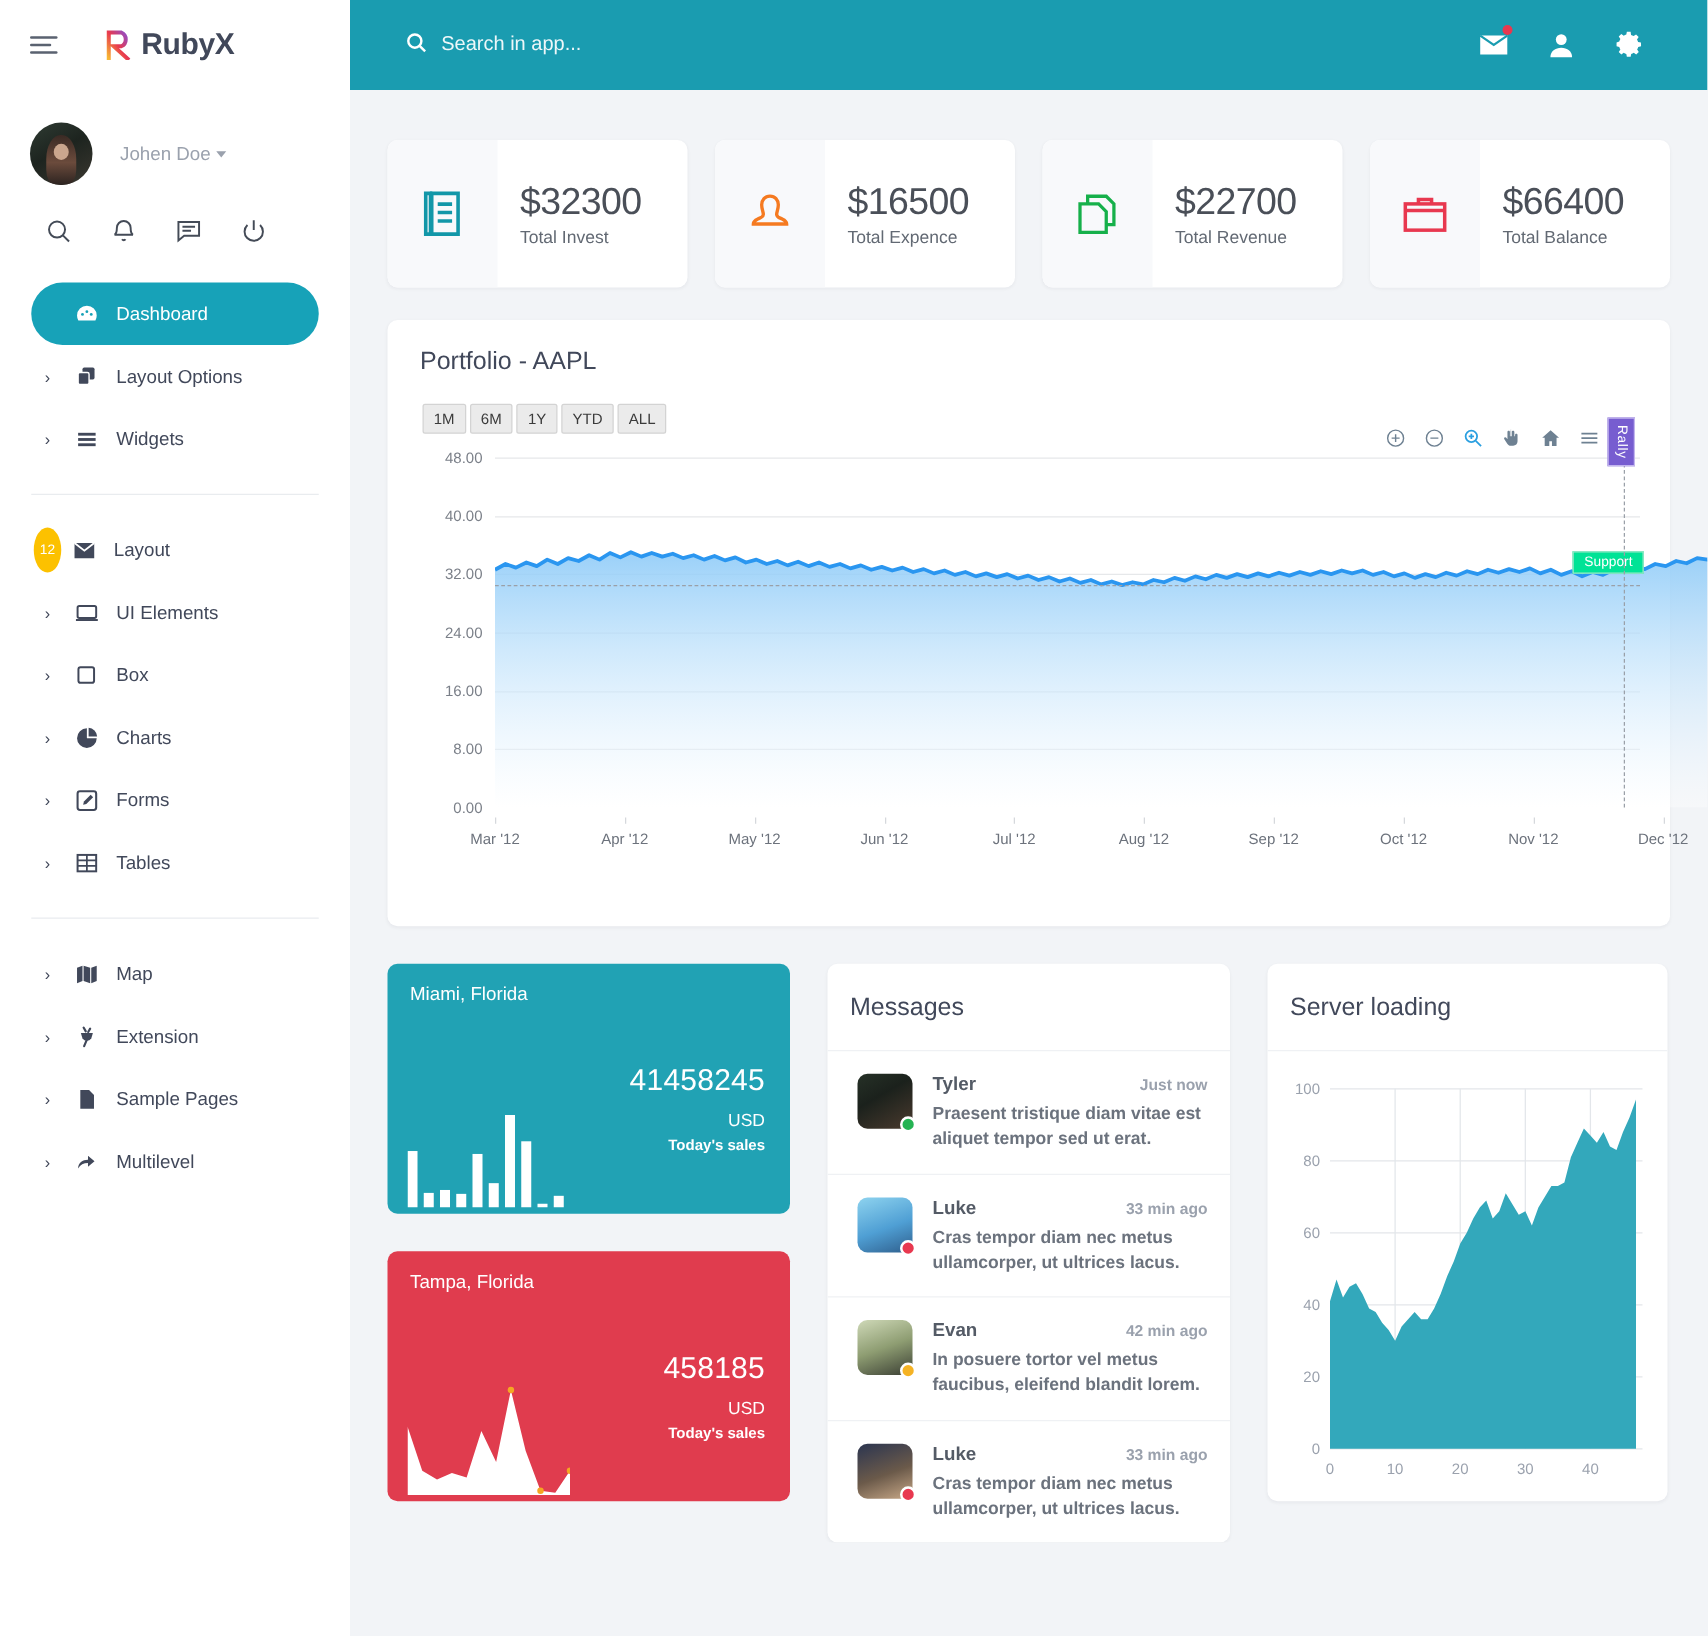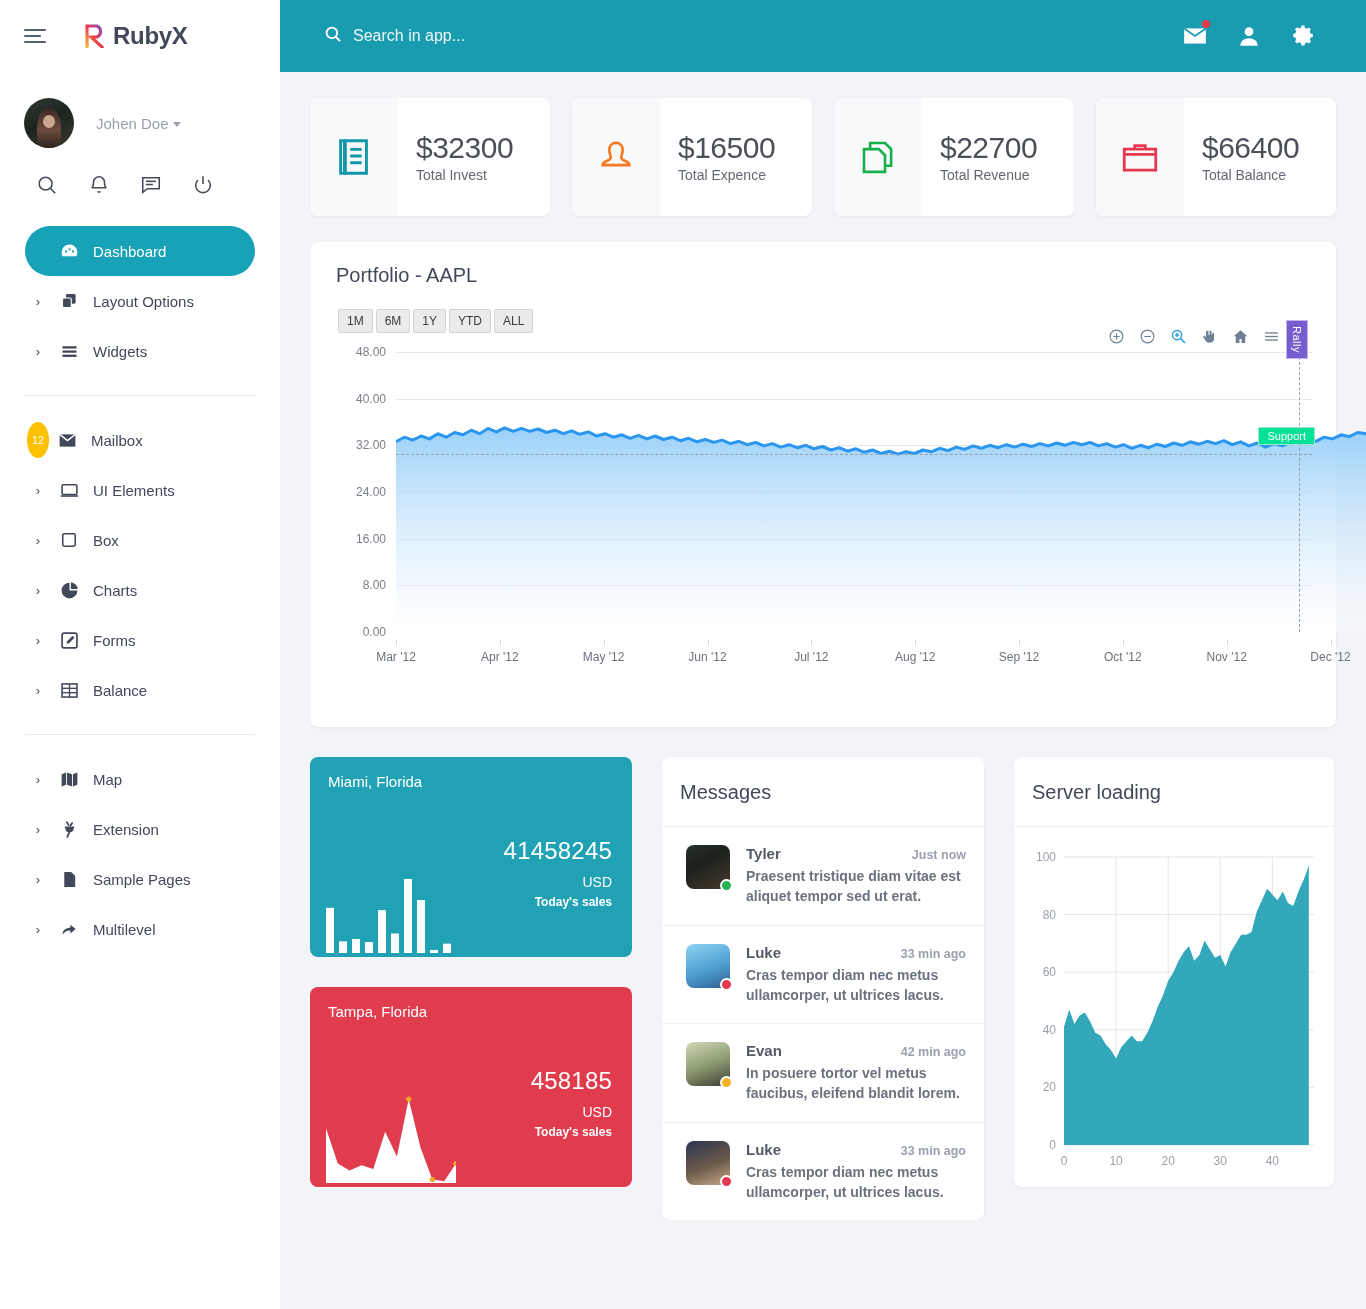--- a/index.html
+++ b/index.html
@@ -86,7 +86,7 @@
     border-radius: 50%; background: #e8384f;
   }
 
-  .content { padding: 26px 30px 0 30px; overflow: hidden; }
+  .content { padding: 40px 30px 0 30px; overflow: hidden; }
 
   
   .stats { display:flex; gap: 22px; }

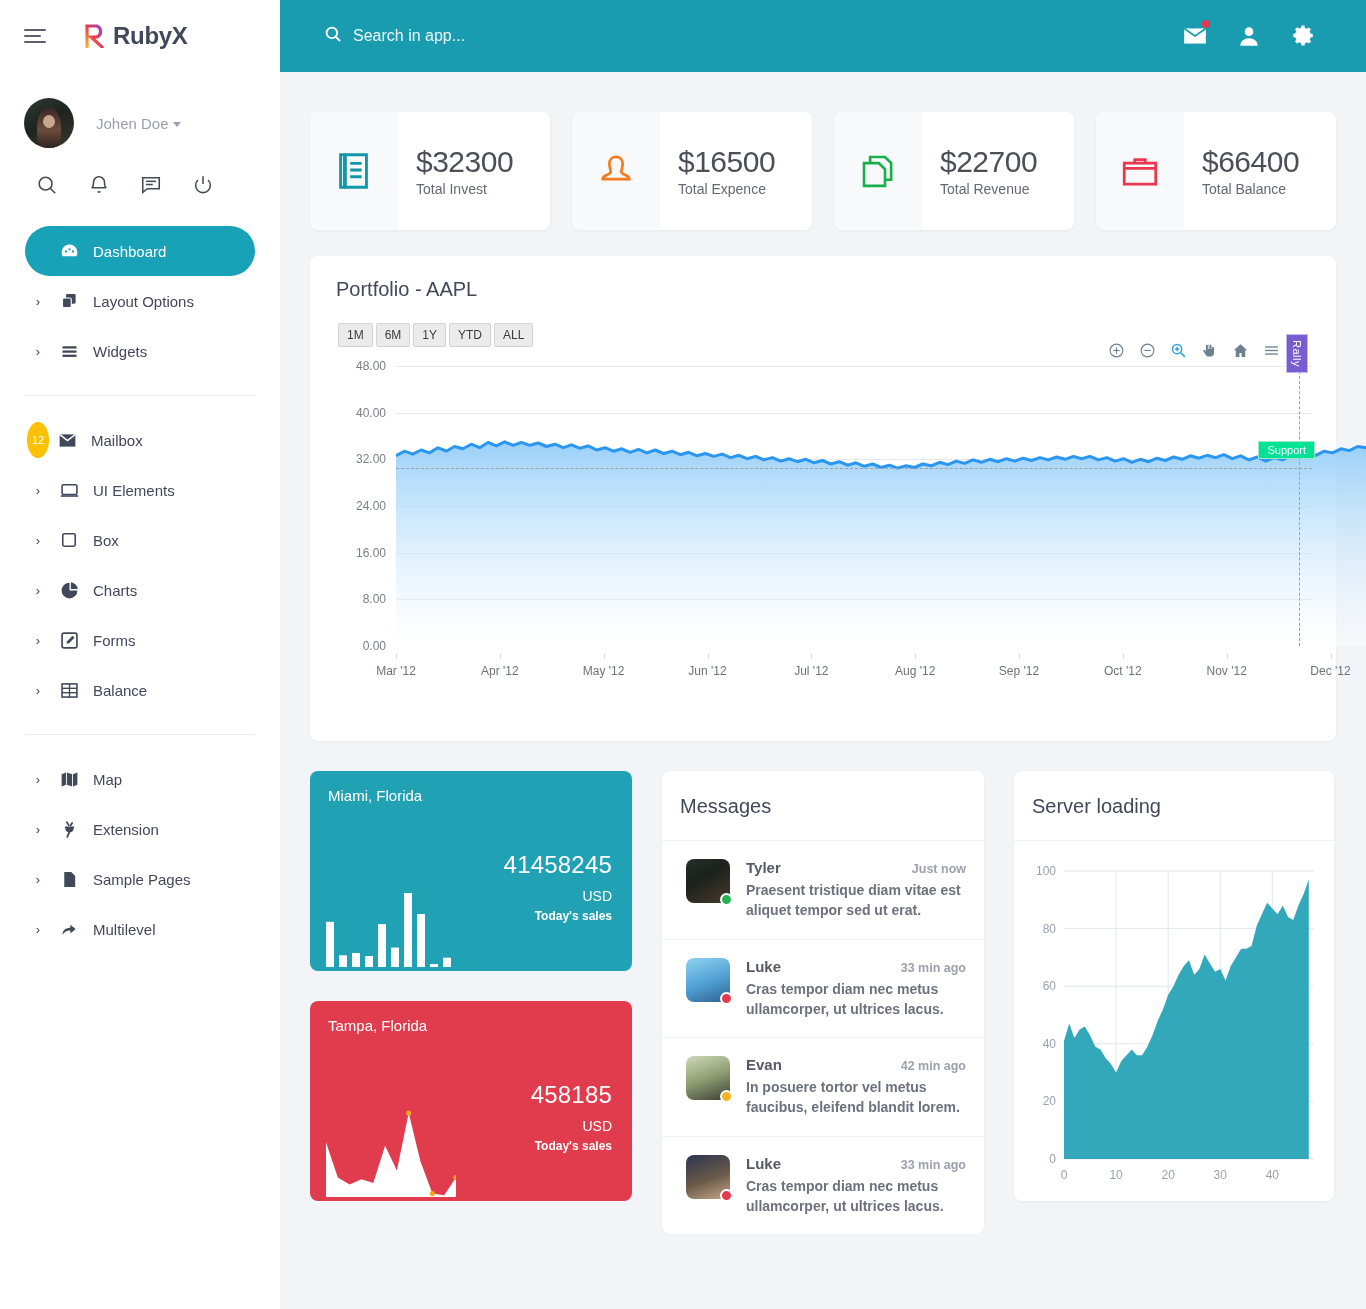--- a/index.html
+++ b/index.html
@@ -284,7 +284,7 @@
               <path d="M3 5l9 7 9-7" fill="none" stroke="#fff" stroke-width="1.7"></path>
             </svg>
           </span>
-          <span class="nav-label">Mailbox</span>
+          <span class="nav-label">Layout</span>
         </div>
         <div class="nav-item">
           <span class="nav-arrow">›</span>

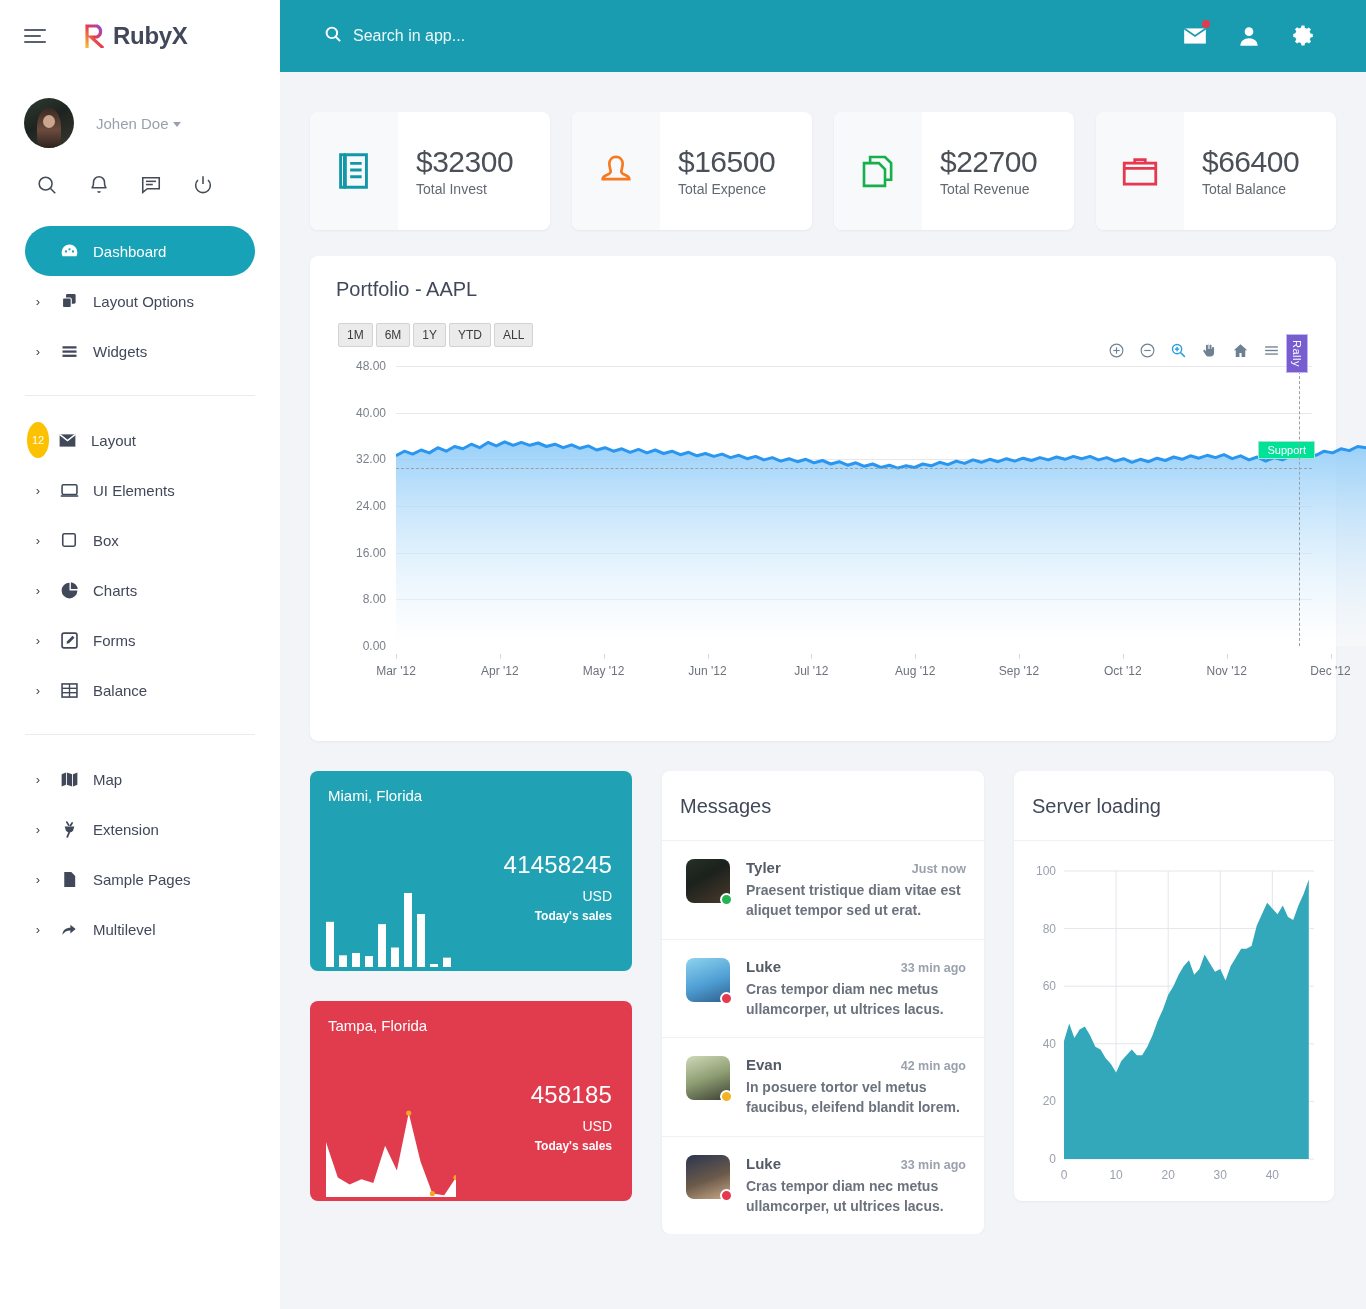--- a/index.html
+++ b/index.html
@@ -335,7 +335,7 @@
               <line x1="12" y1="4.5" x2="12" y2="19.5" stroke="currentColor" stroke-width="1.6"></line>
             </svg>
           </span>
-          <span class="nav-label">Balance</span>
+          <span class="nav-label">Tables</span>
         </div>
         <div class="nav-sep"></div>
         <div class="nav-item">

